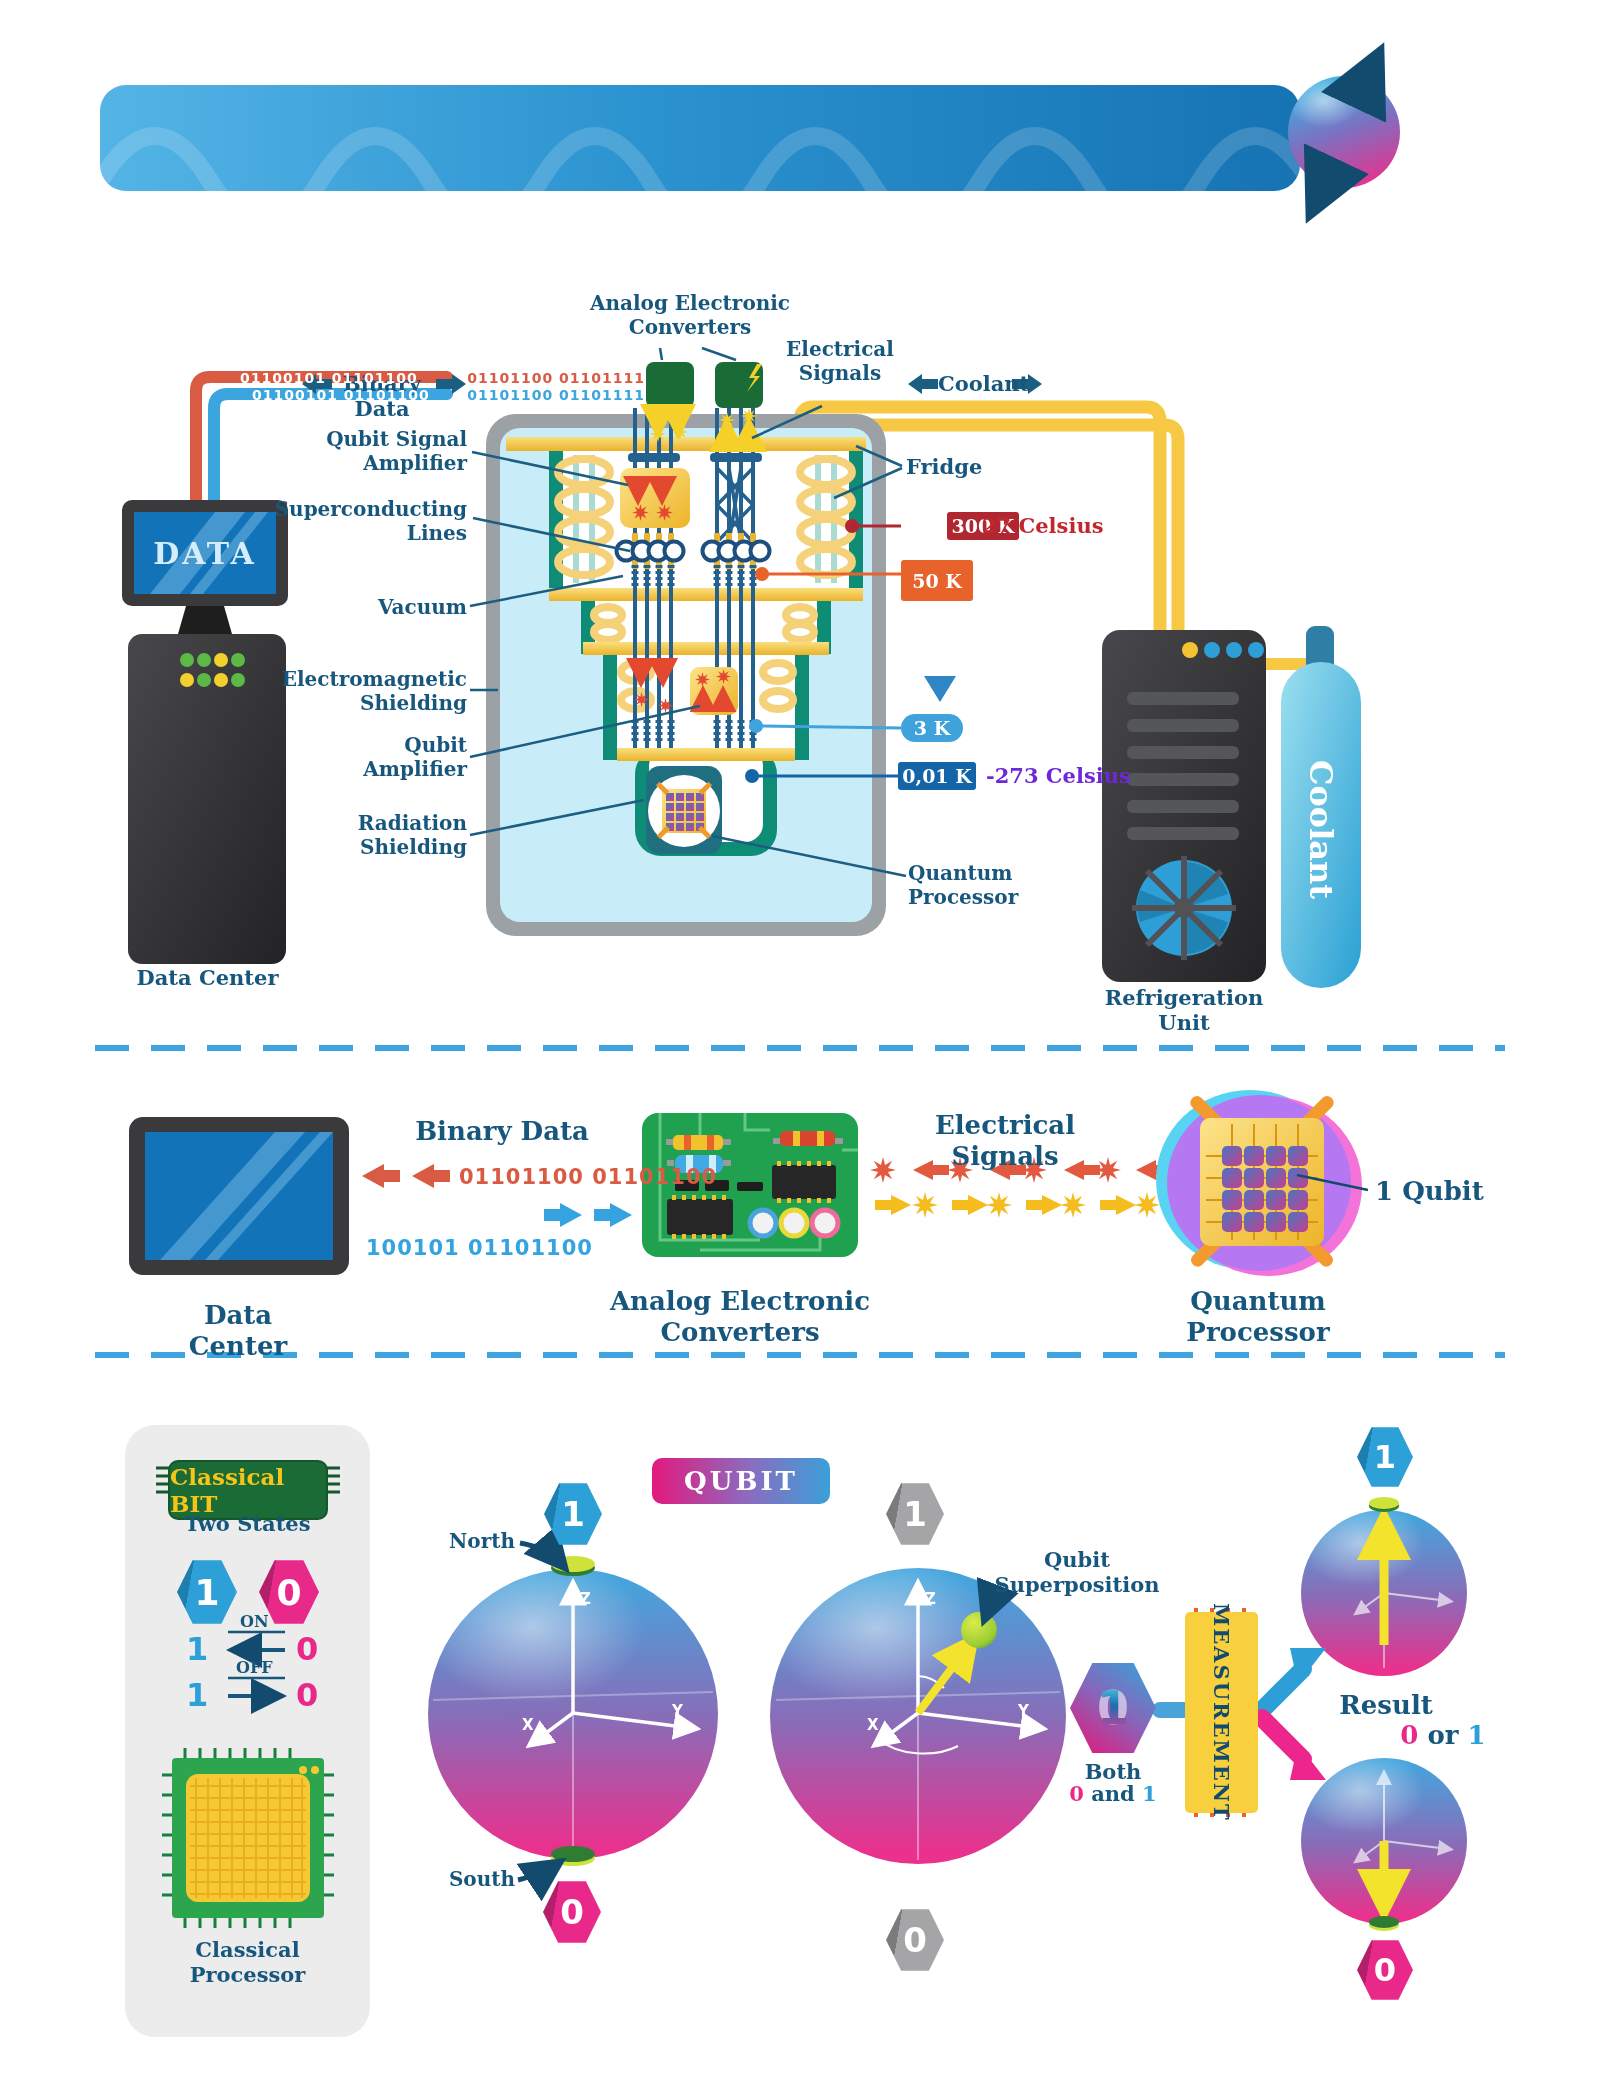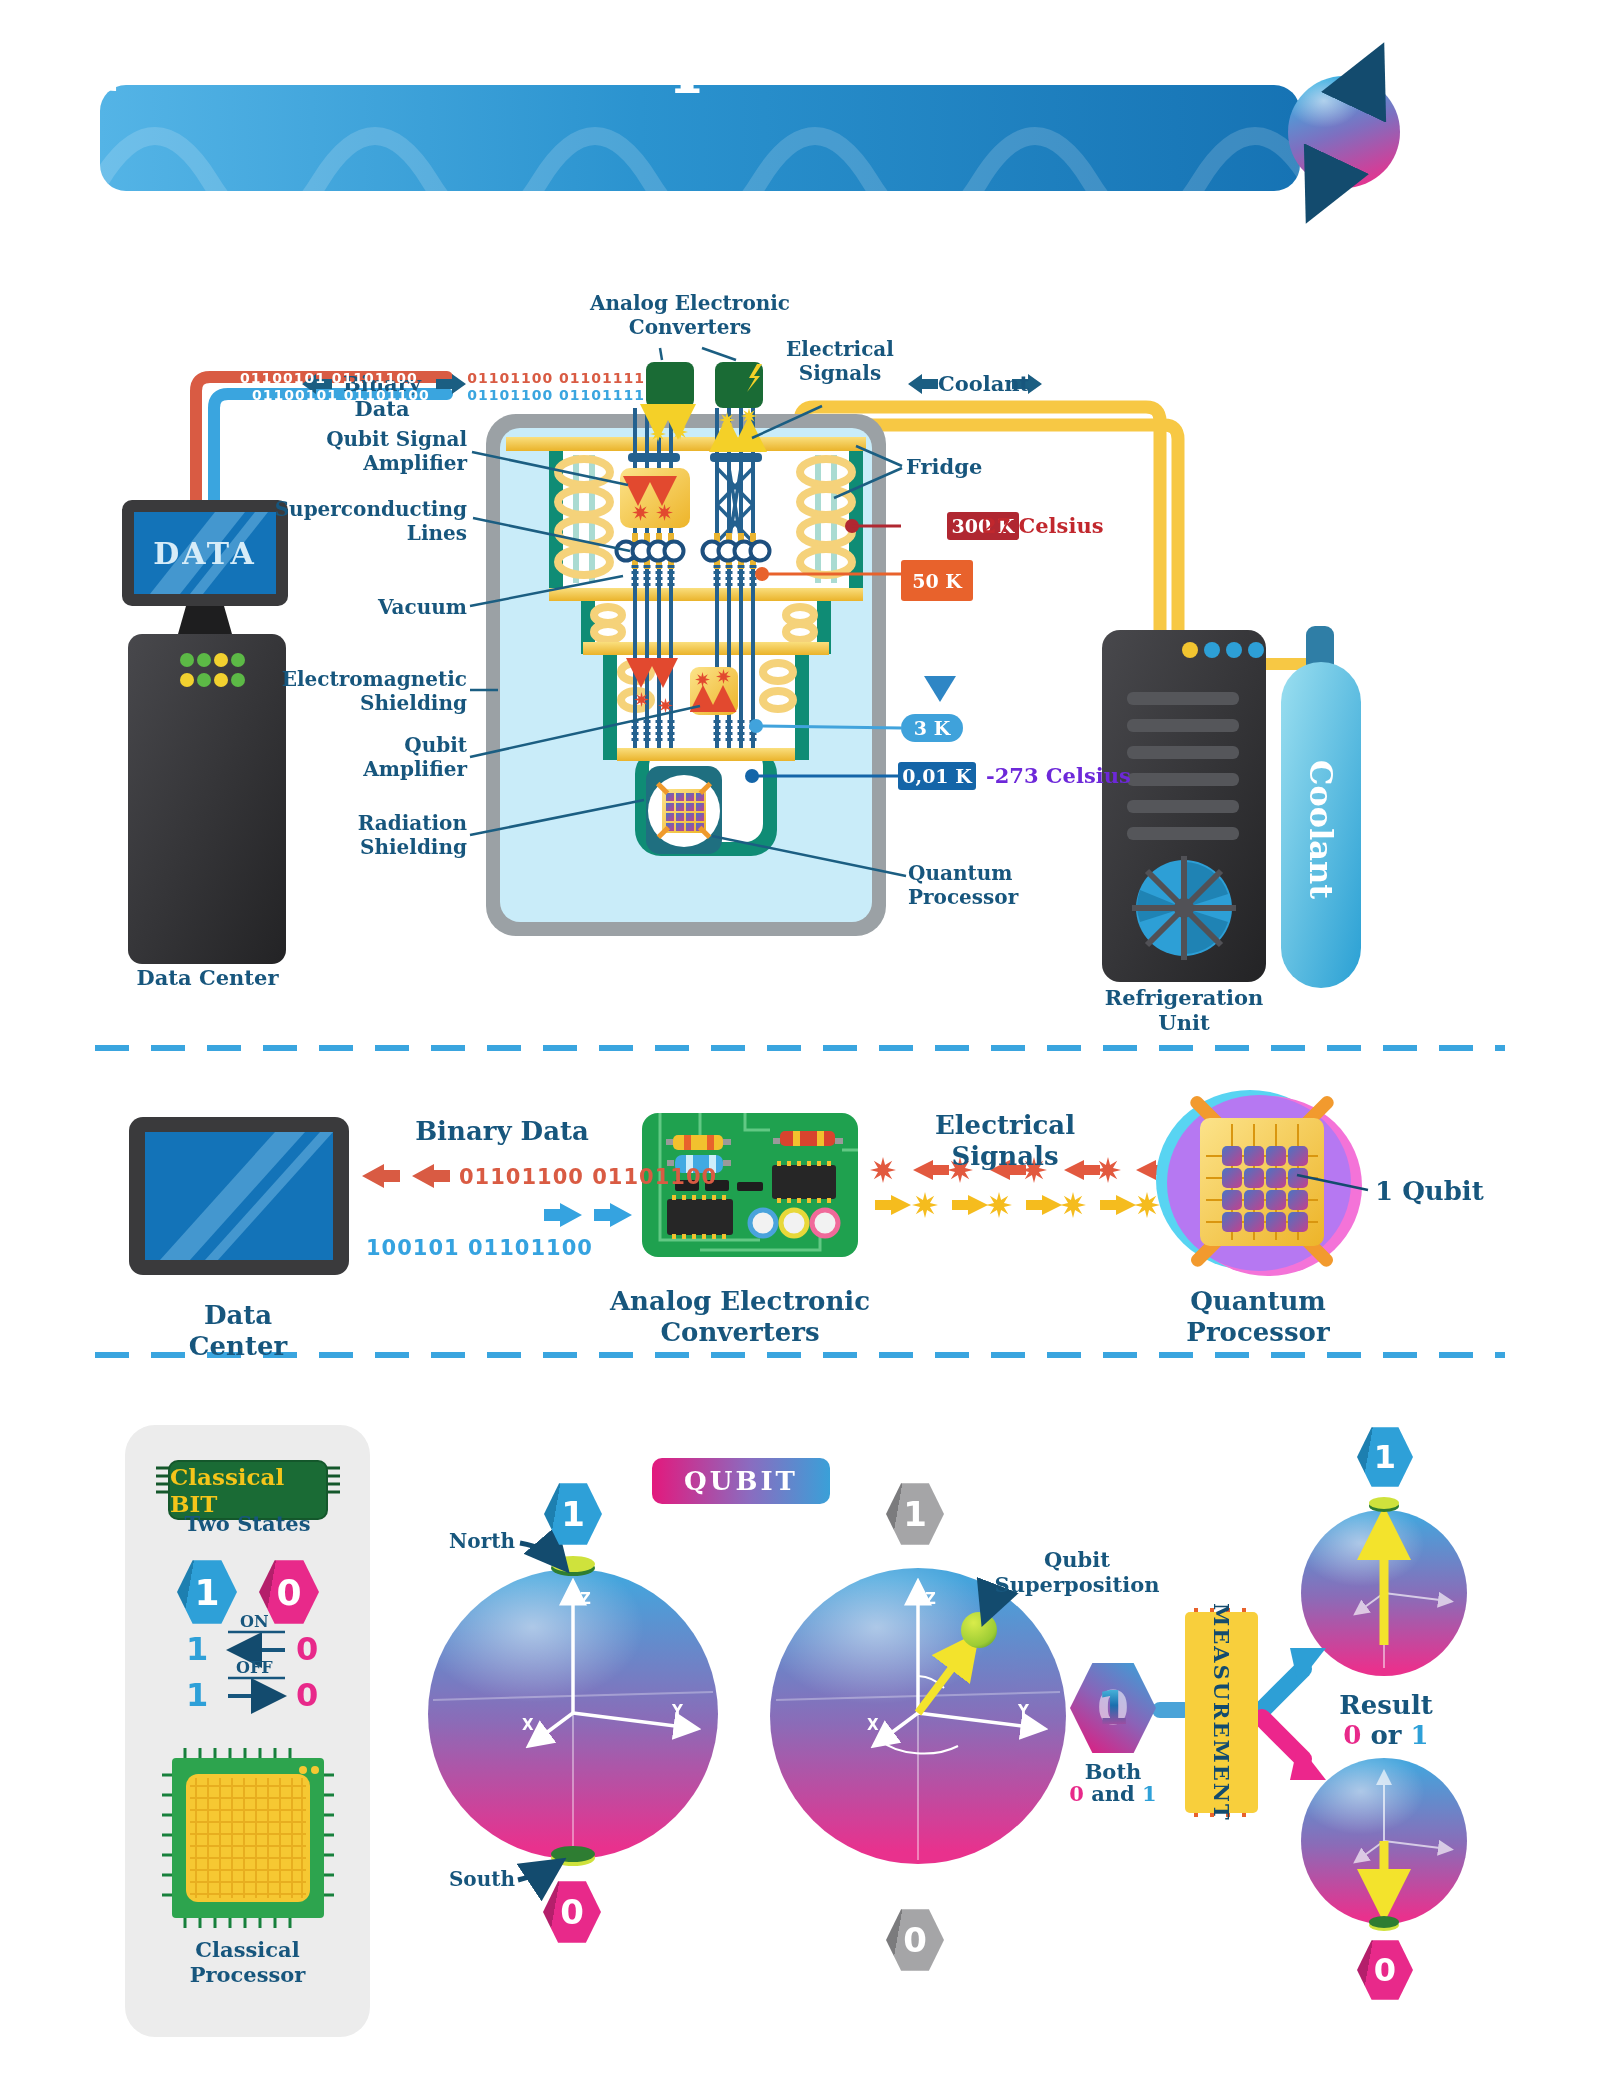--- a/index.html
+++ b/index.html
@@ -71,7 +71,6 @@
       <path d="M0,96 Q55,6 110,96 T220,96 T330,96 T440,96 T550,96 T660,96 T770,96 T880,96 T990,96 T1100,96 T1210,96" fill="none" stroke="rgba(255,255,255,0.16)" stroke-width="18"></path>
     </svg>
   </div>
-  <div id="title" class="z3">Quantum Computer</div>
   <div id="hdr-sphere" class="z1"></div>
 
   <div class="bloch z1" style="left:428px;top:1569px;width:290px;height:290px;"></div>

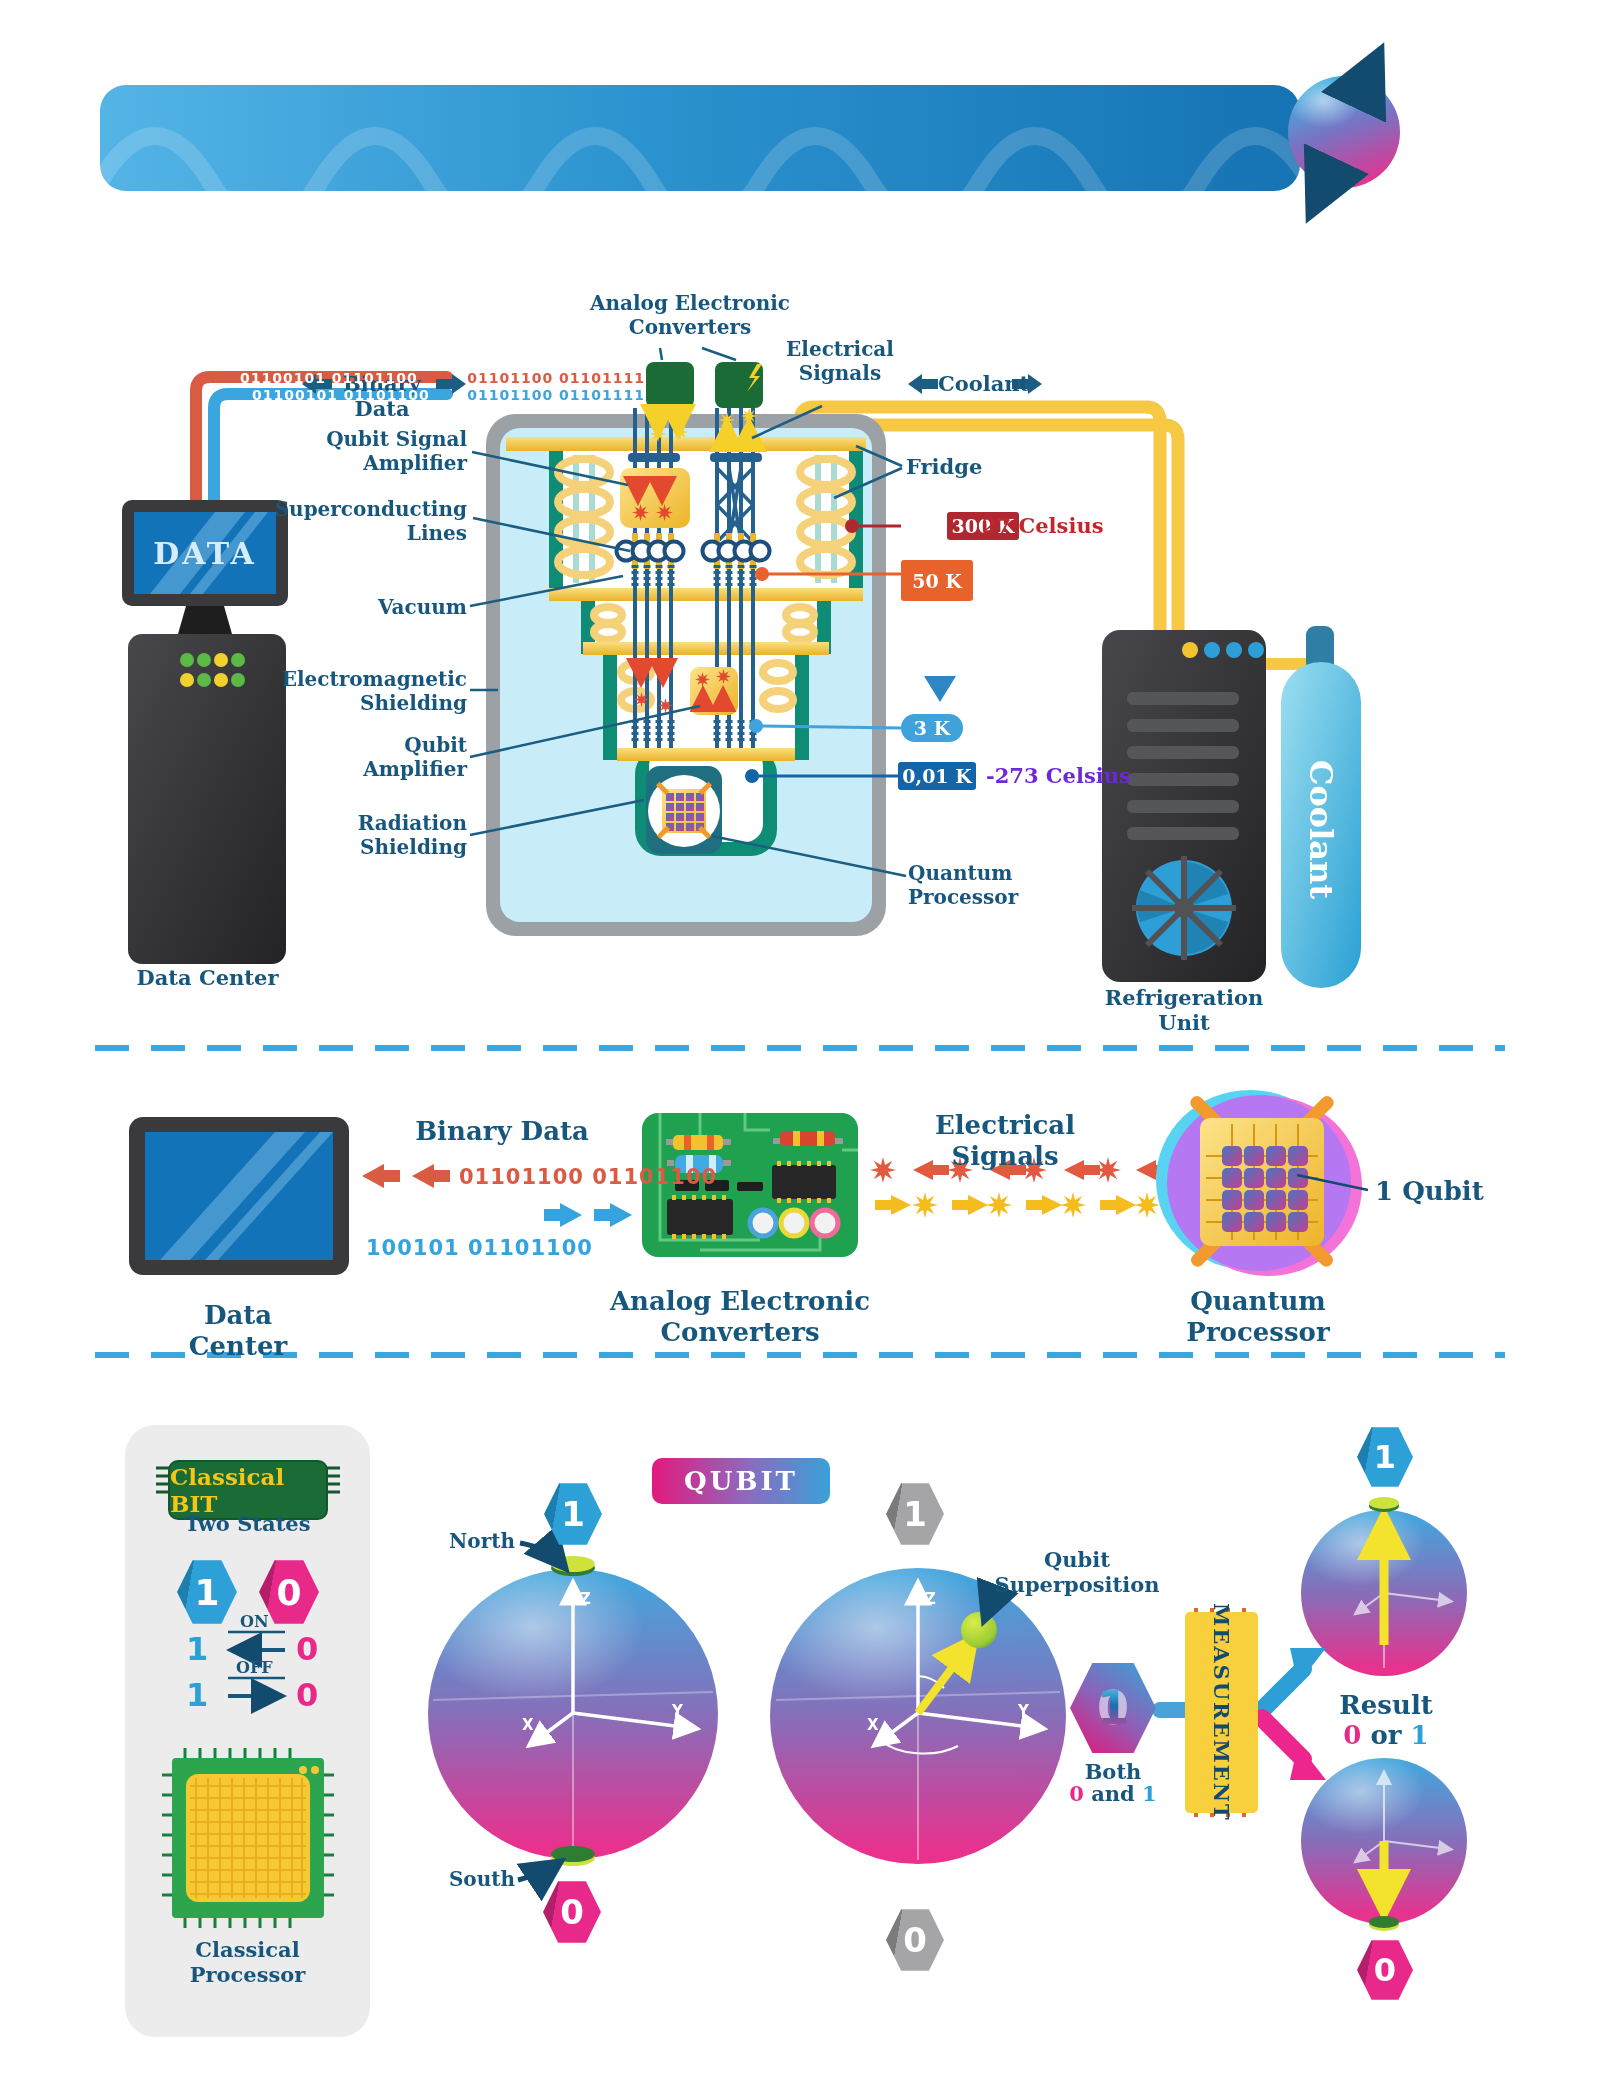--- a/index.html
+++ b/index.html
@@ -817,7 +817,7 @@
       <span>0</span>
     </div>
   <div class="lbl ctr s26 z3" style="left:1306px;top:1690px;width:160px;">Result</div>
-  <div class="lbl ctr s26 z3" style="left:1306px;top:1720px;width:160px;">
+  <div class="lbl ctr s26 z3" style="left:1363px;top:1720px;width:160px;">
     <span style="color:#e8298a;">0</span>
     <span>or</span>
     <span style="color:#2ea0d8;">1</span>

